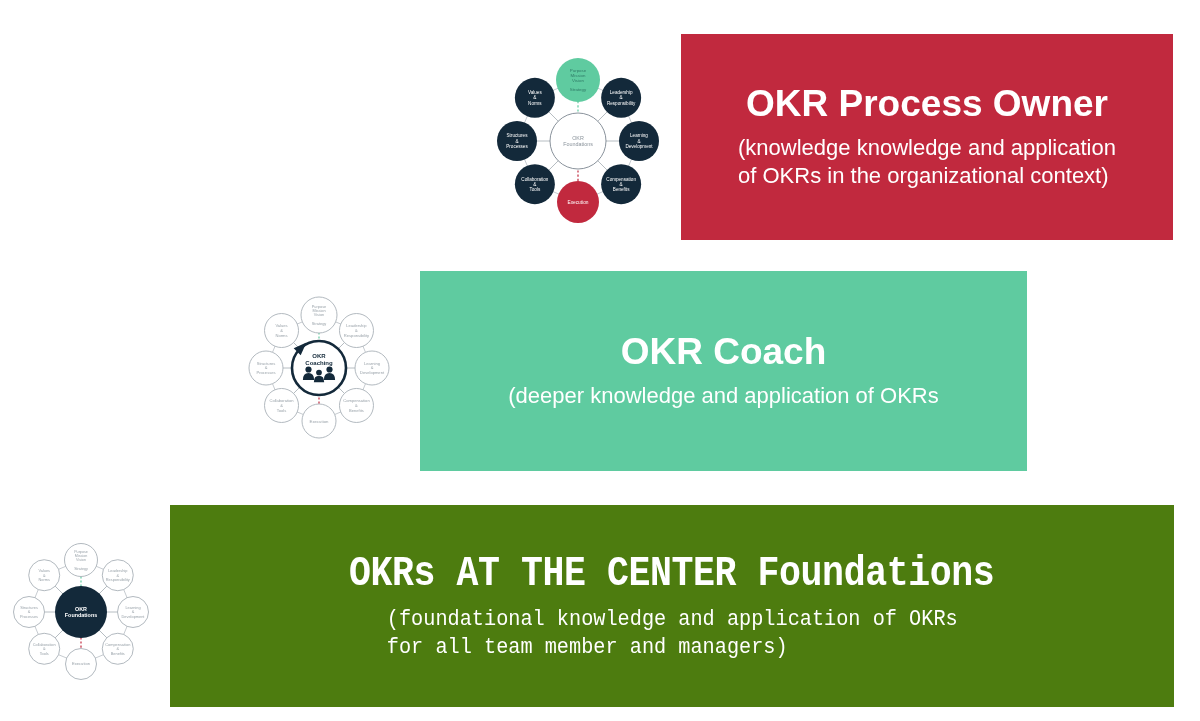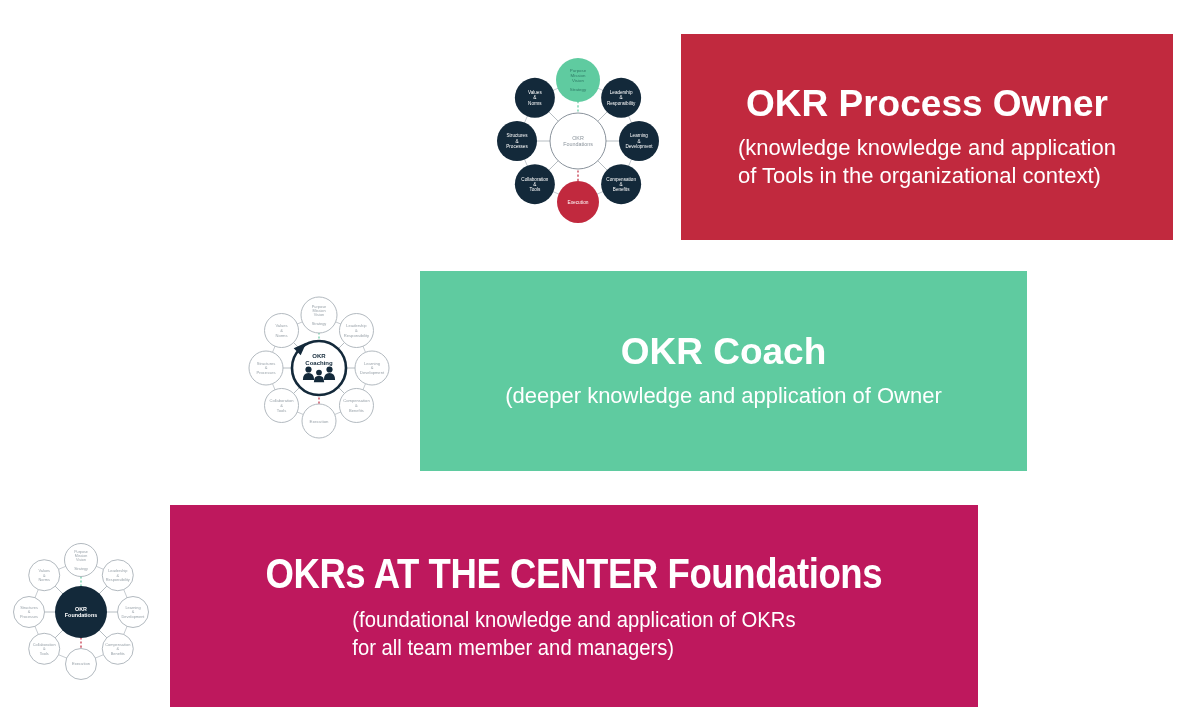--- a/index.html
+++ b/index.html
@@ -209,7 +209,7 @@
   <div class="band-title">OKR Process Owner</div>
   <div class="band-subtitle">
     <div>(knowledge knowledge and application</div>
-    <div>of Tools in the organizational context)</div>
+    <div>of OKRs in the organizational context)</div>
   </div>
 </div>
 

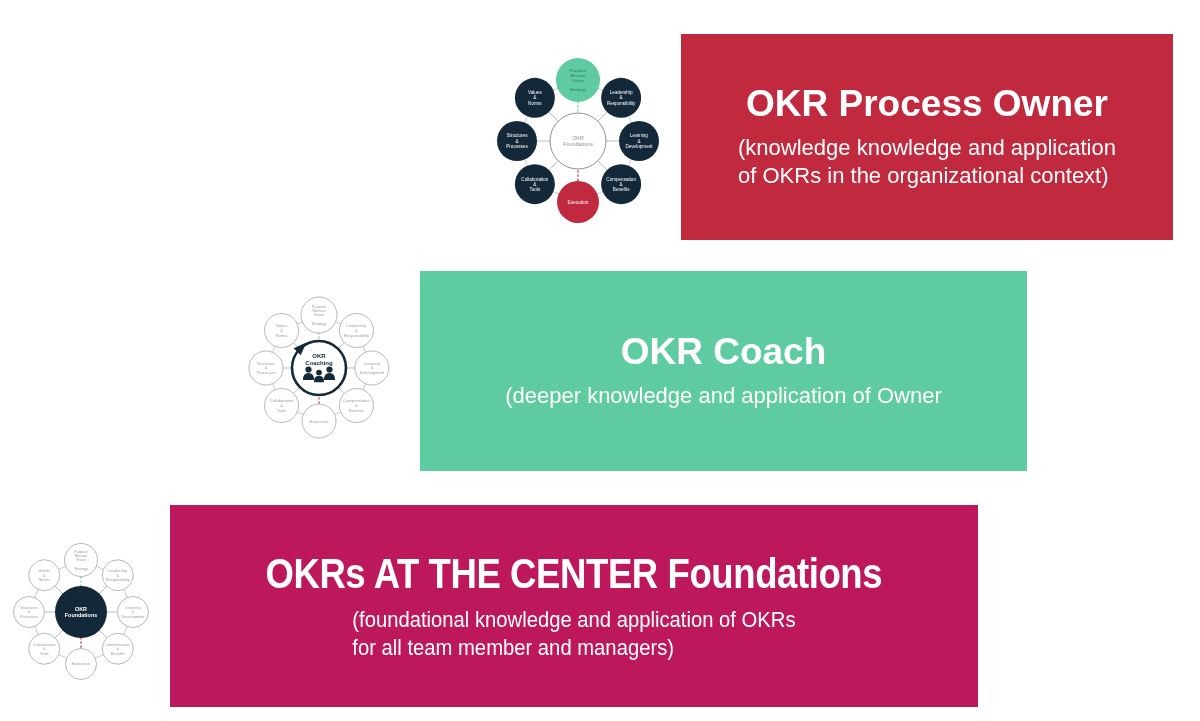--- a/index.html
+++ b/index.html
@@ -216,7 +216,7 @@
 <div class="band band-coach" style="left: 420px; top: 271px; width: 607px; height: 200px; background: rgb(95, 203, 160);">
   <div class="band-title">OKR Coach</div>
   <div class="band-subtitle">
-    <div>(deeper knowledge and application of Owner</div>
+    <div>(deeper knowledge and application of OKRs</div>
   </div>
 </div>
 

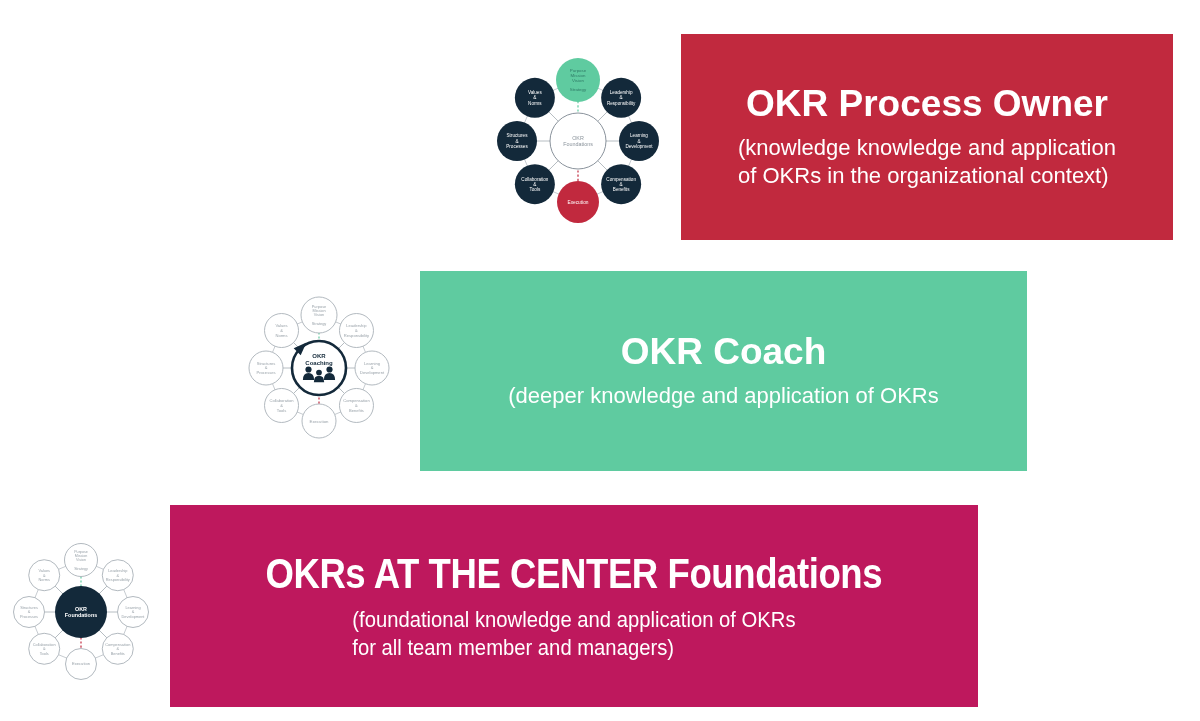--- a/index.html
+++ b/index.html
@@ -220,7 +220,7 @@
   </div>
 </div>
 
-<div class="band band-foundations" style="left: 170px; top: 505px; width: 808px; height: 202px; background: #be185d;">
+<div class="band band-foundations" style="left: 170px; top: 505px; width: 1004px; height: 202px; background: #4d7c0f; font-family: Liberation Mono, monospace;">
   <div class="band-title">OKRs AT THE CENTER Foundations</div>
   <div class="band-subtitle">
     <div>(foundational knowledge and application of OKRs</div>

